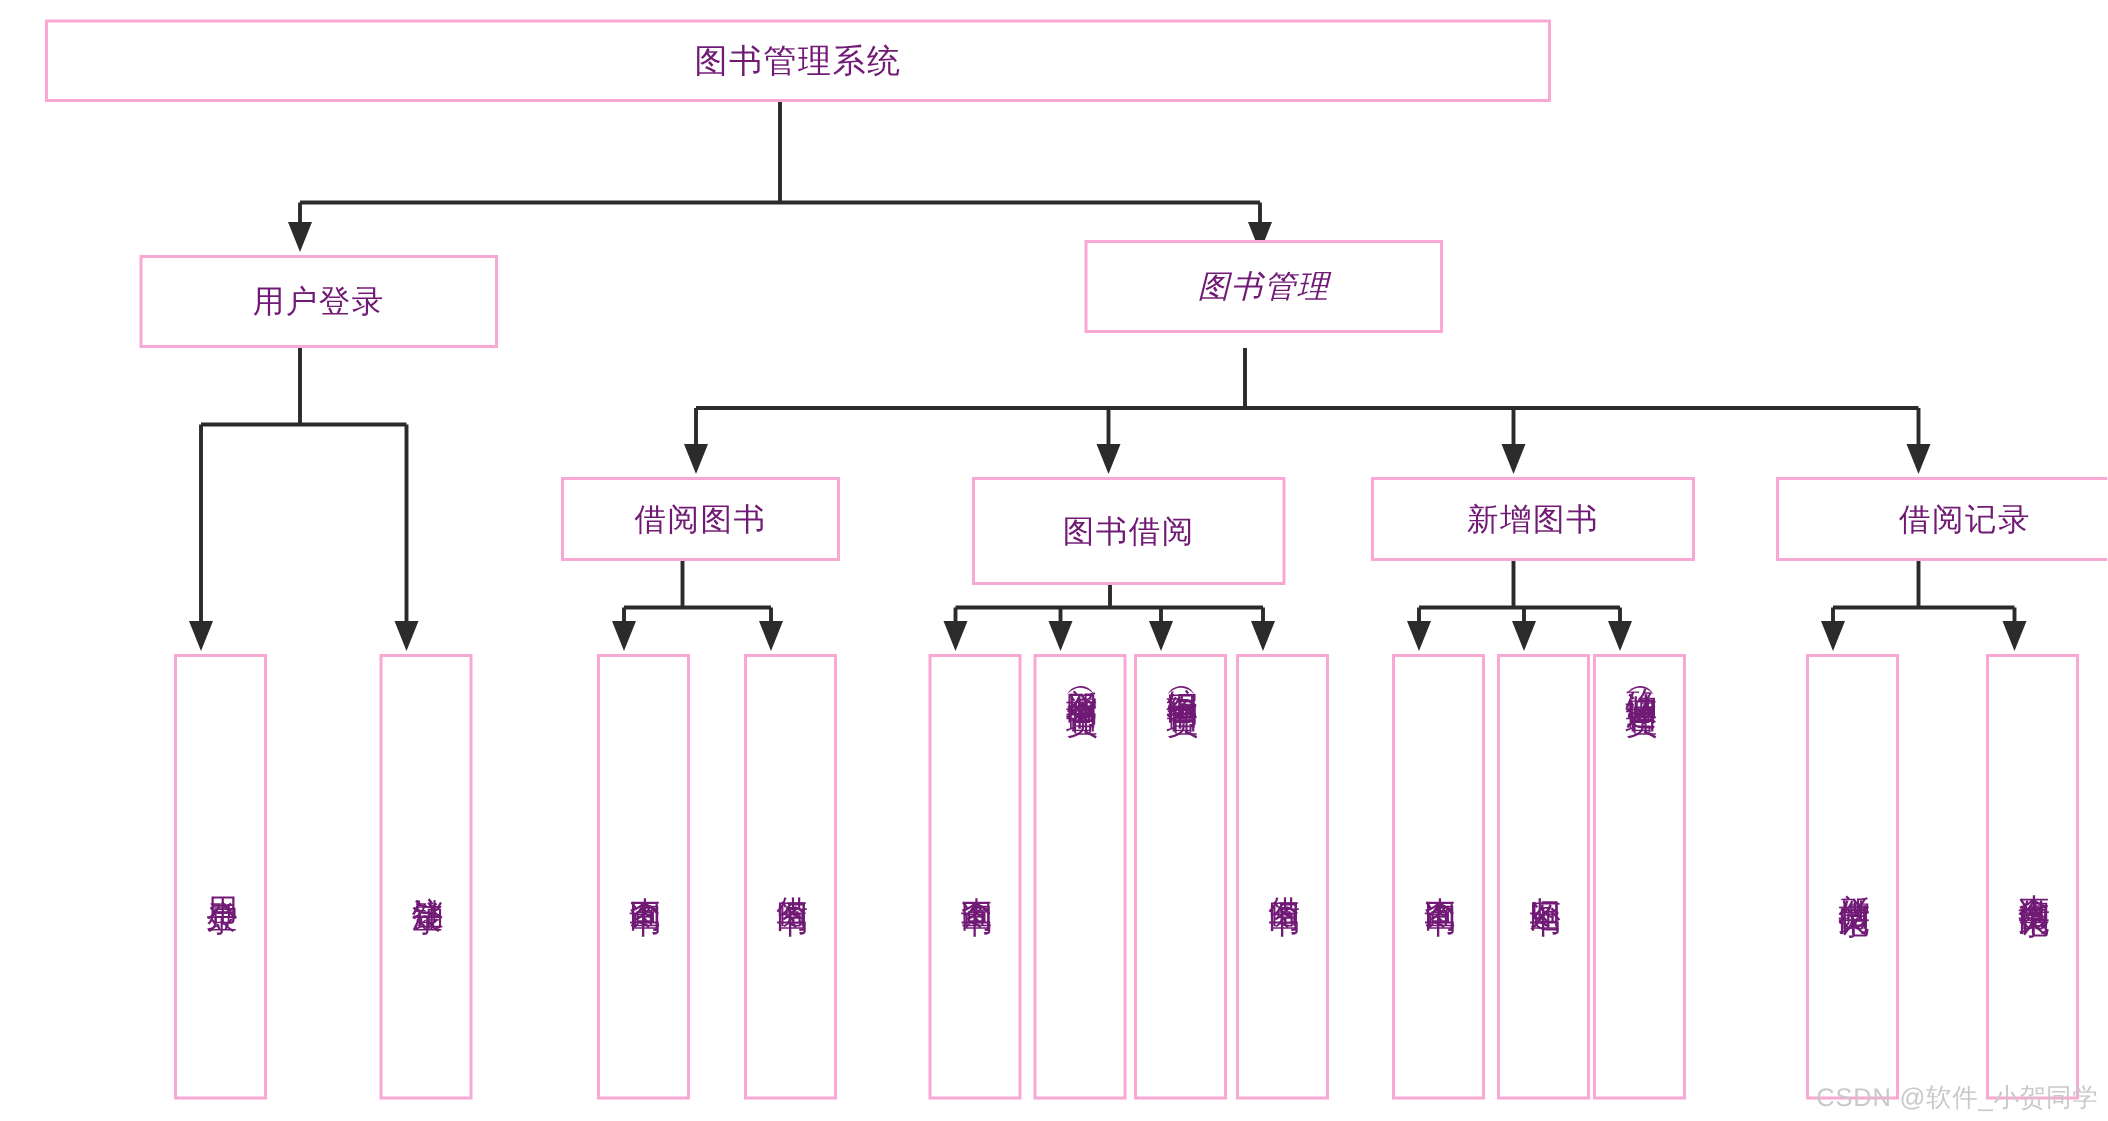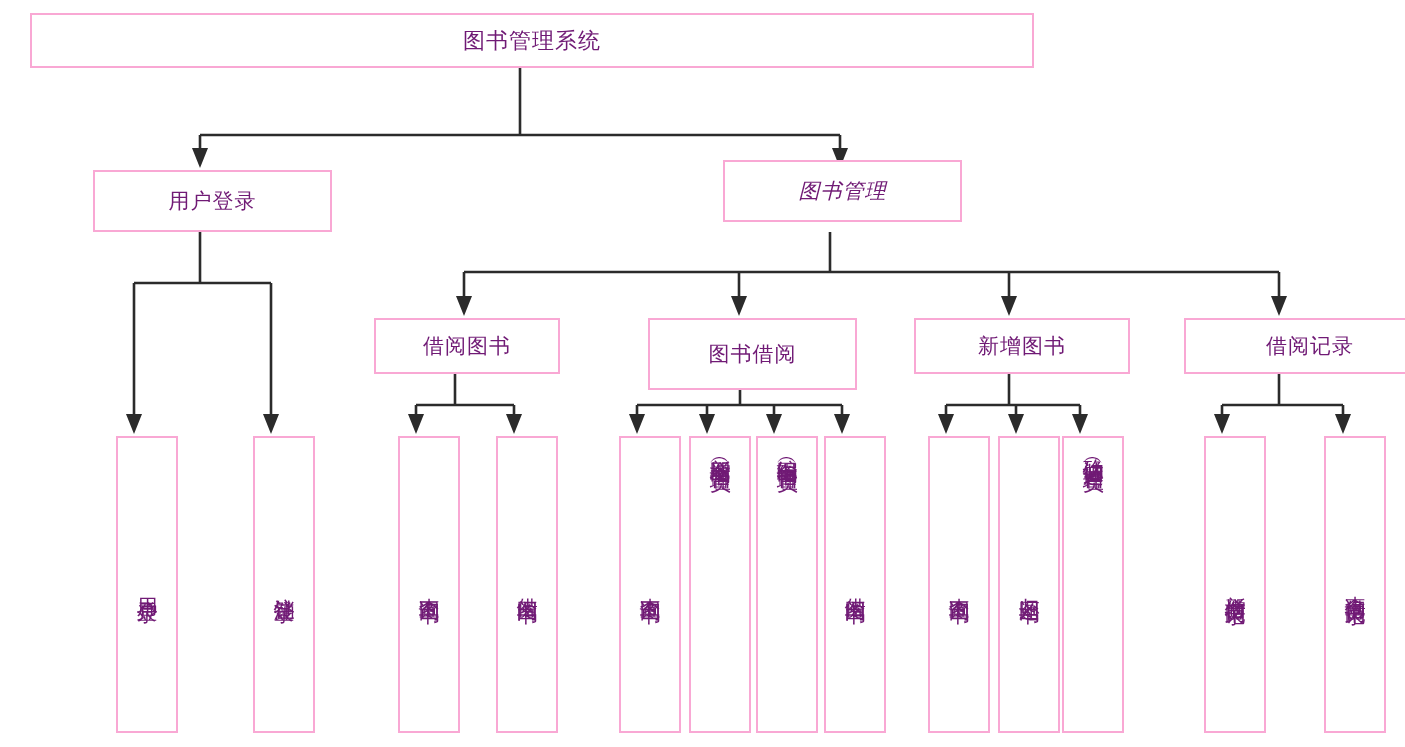--- a/index.html
+++ b/index.html
@@ -196,6 +196,7 @@
       </div>
     </div>
 
+  <div id="watermark">CSDN @软件_小贺同学</div>
 
 </div>
 

